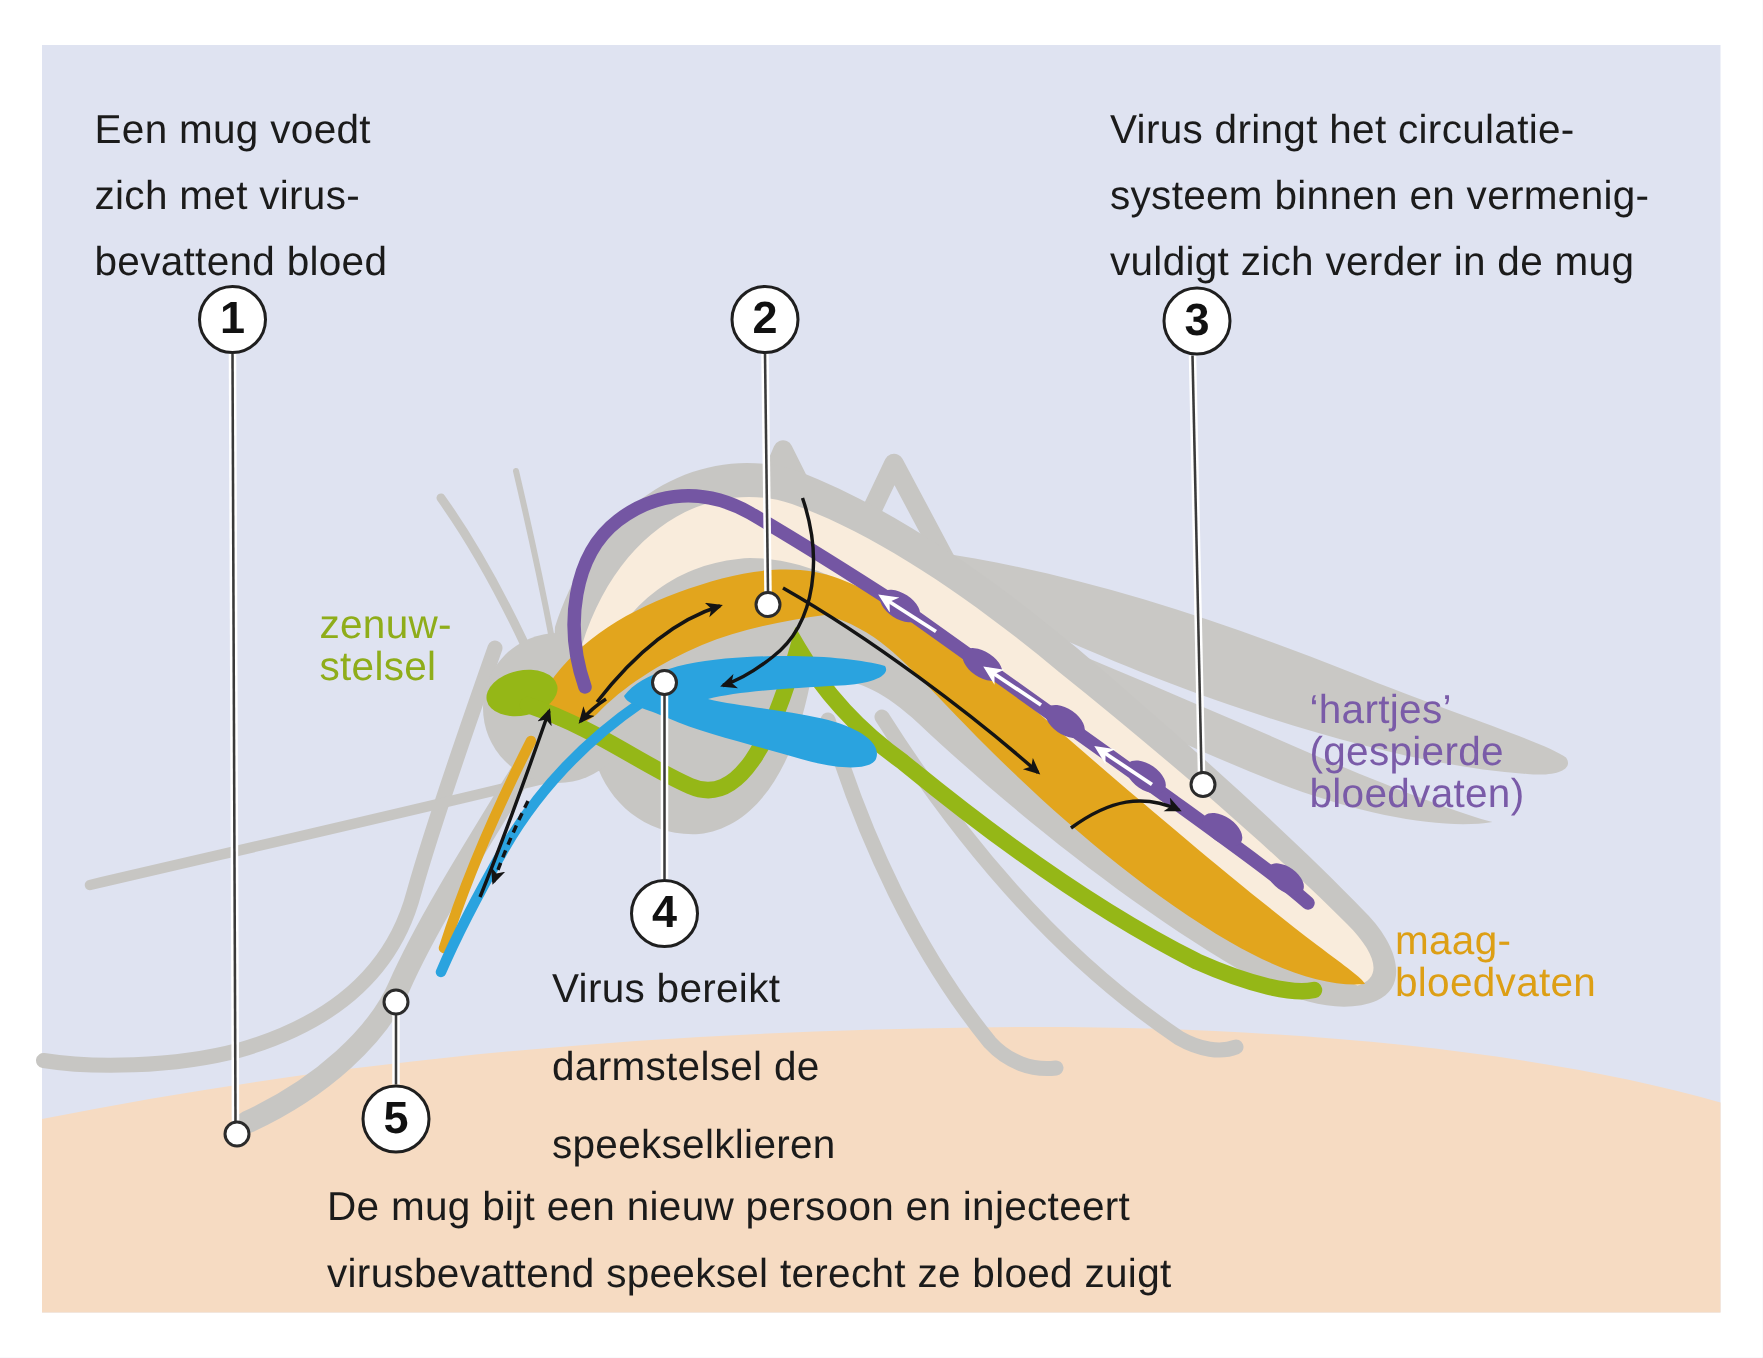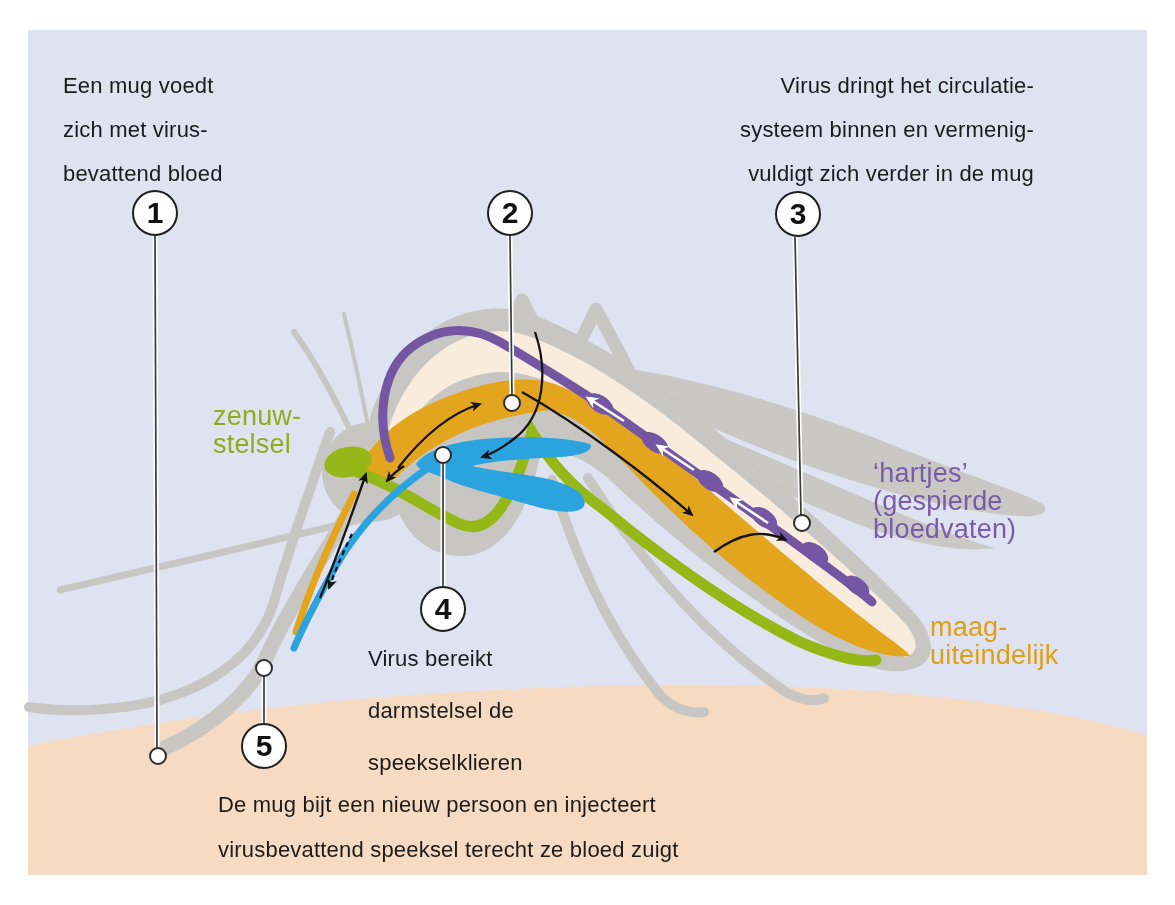--- a/index.html
+++ b/index.html
@@ -10,7 +10,7 @@
   .art{position:absolute;left:0;top:0;width:1175px;height:905px;}
   .txt{
     position:absolute;white-space:pre-line;color:var(--c-text);
-    font-size:22px;line-height:44px;letter-spacing:0.2px;
+    font-size:27px;line-height:44px;letter-spacing:0.2px;
   }
   .step1{left:63px;top:64px;}
   .step2{left:403px;top:64px;}

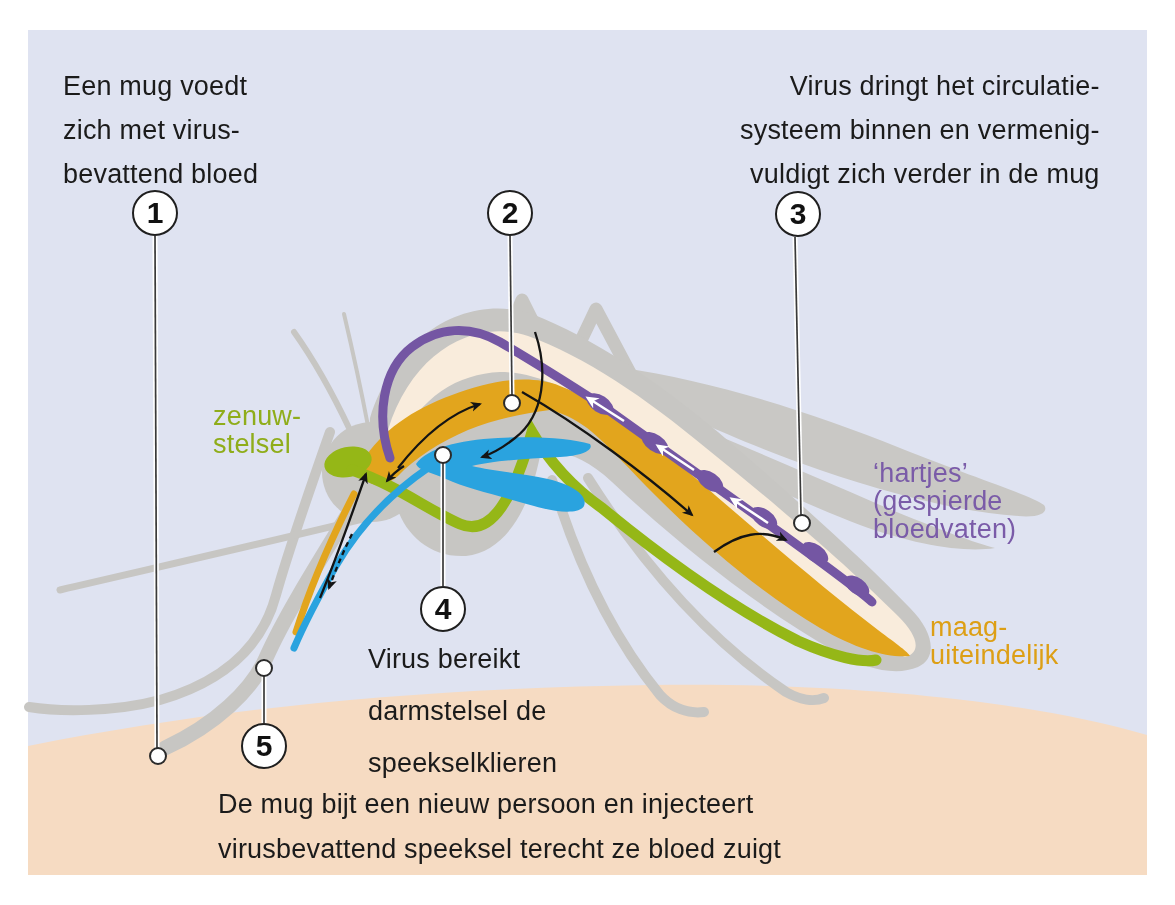--- a/index.html
+++ b/index.html
@@ -14,7 +14,7 @@
   }
   .step1{left:63px;top:64px;}
   .step2{left:403px;top:64px;}
-  .step3{left:740px;top:64px;text-align:right;}
+  .step3{left:740px;top:64px;}
   .step4{left:368px;top:633px;line-height:52px;}
   .step5{left:218px;top:782px;line-height:45px;}
   .organ{position:absolute;white-space:pre-line;font-size:27px;line-height:28px;letter-spacing:0.2px;}

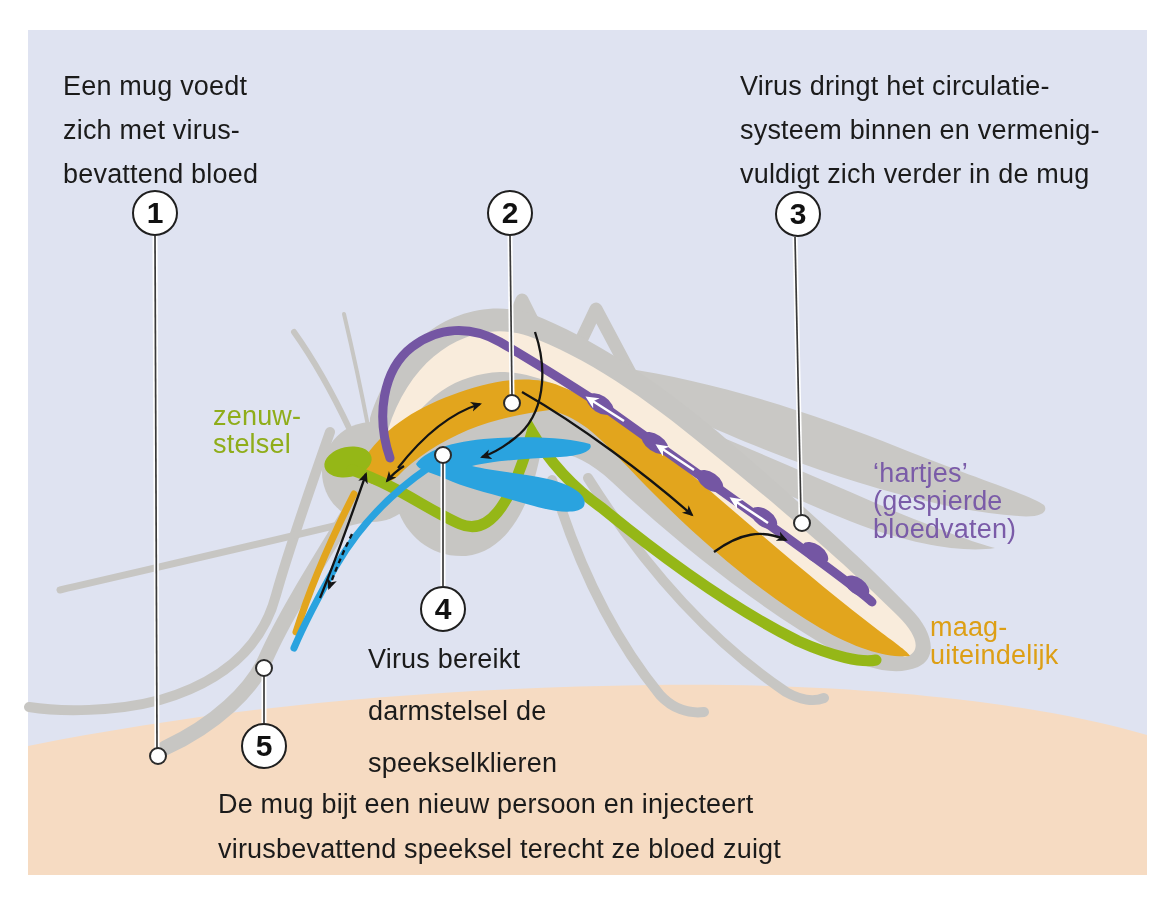--- a/index.html
+++ b/index.html
@@ -182,7 +182,7 @@
 (gespierde
 bloedvaten)</div>
   <div class="organ lbl-gut">maag-
-uiteindelijk</div>
+bloedvaten</div>
 
 </div>
 

